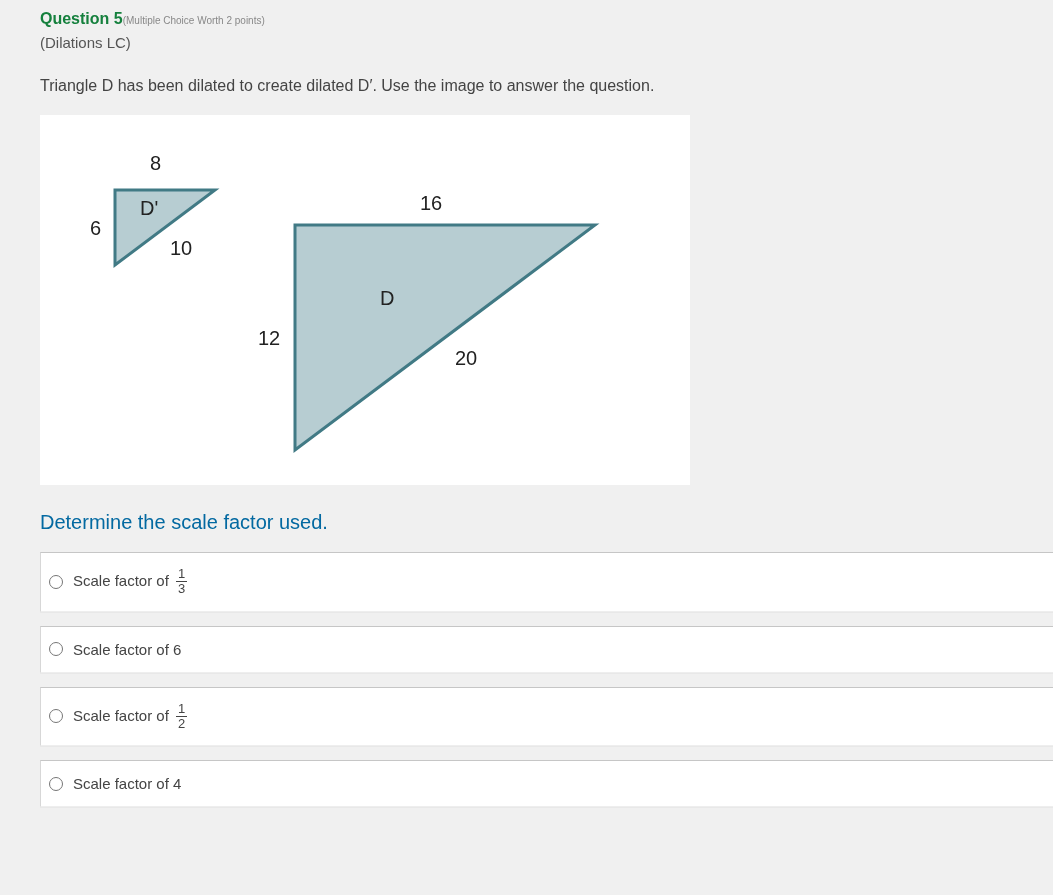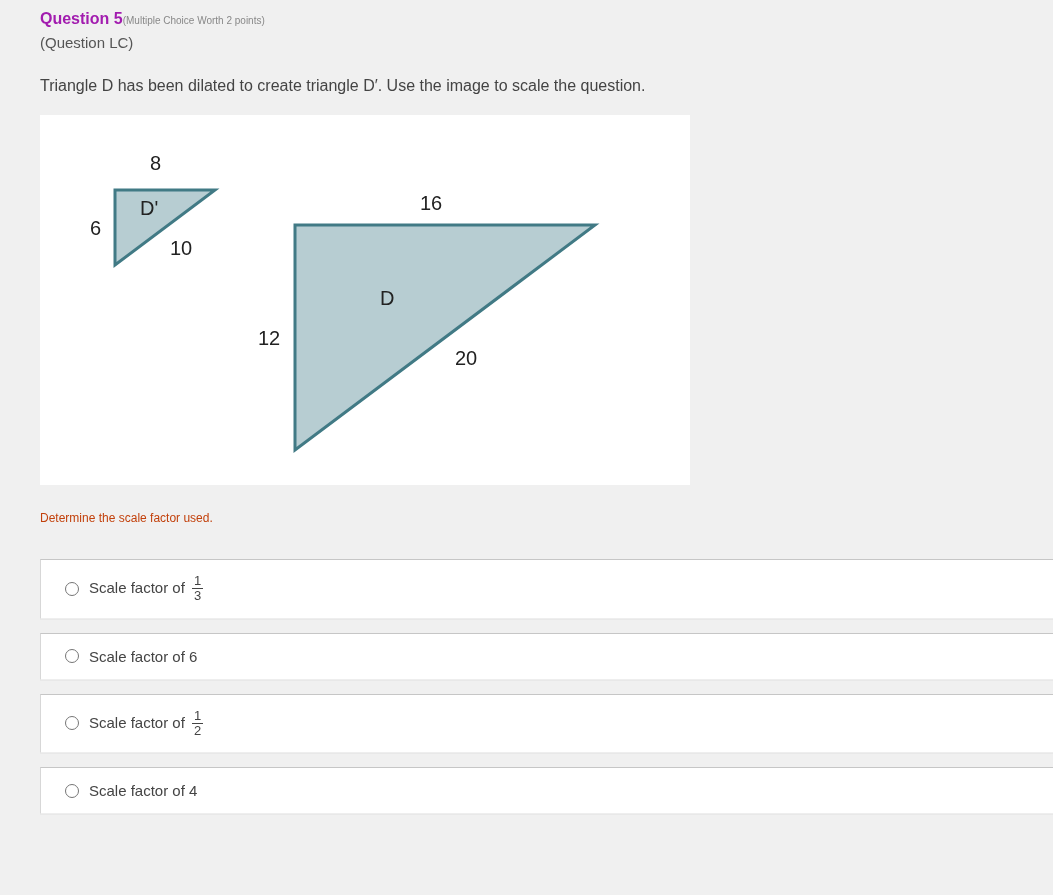--- a/index.html
+++ b/index.html
@@ -19,7 +19,7 @@
   }
   .q-header .bold {
     font-weight: 700;
-    color: #a21caf;
+    color: #15803d;
   }
   .q-header .light {
     font-weight: 400;

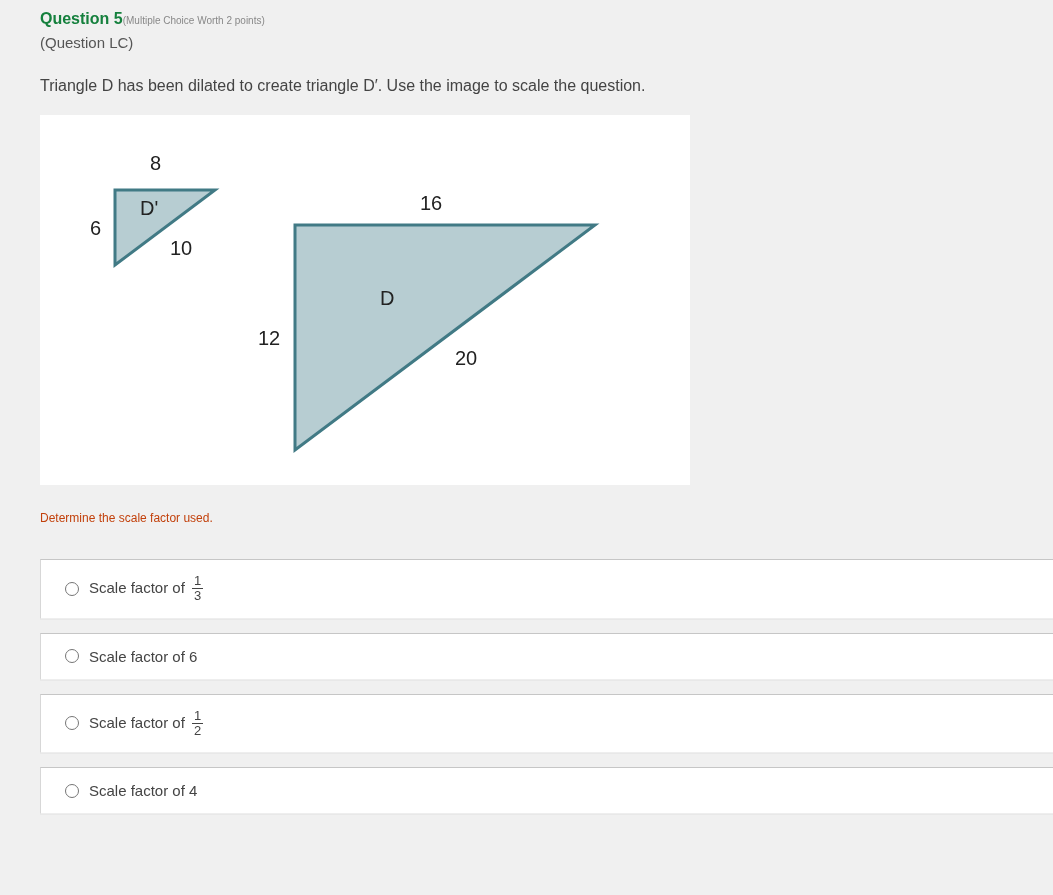--- a/index.html
+++ b/index.html
@@ -105,7 +105,7 @@
   <div class="q-header">
     <span class="bold">Question 5</span><span class="light">(Multiple Choice Worth 2 points)</span>
   </div>
-  <div class="sub">(Question LC)</div>
+  <div class="sub">(Dilations LC)</div>
 
   <div class="prompt">Triangle D has been dilated to create triangle D′. Use the image to scale the question.</div>
 

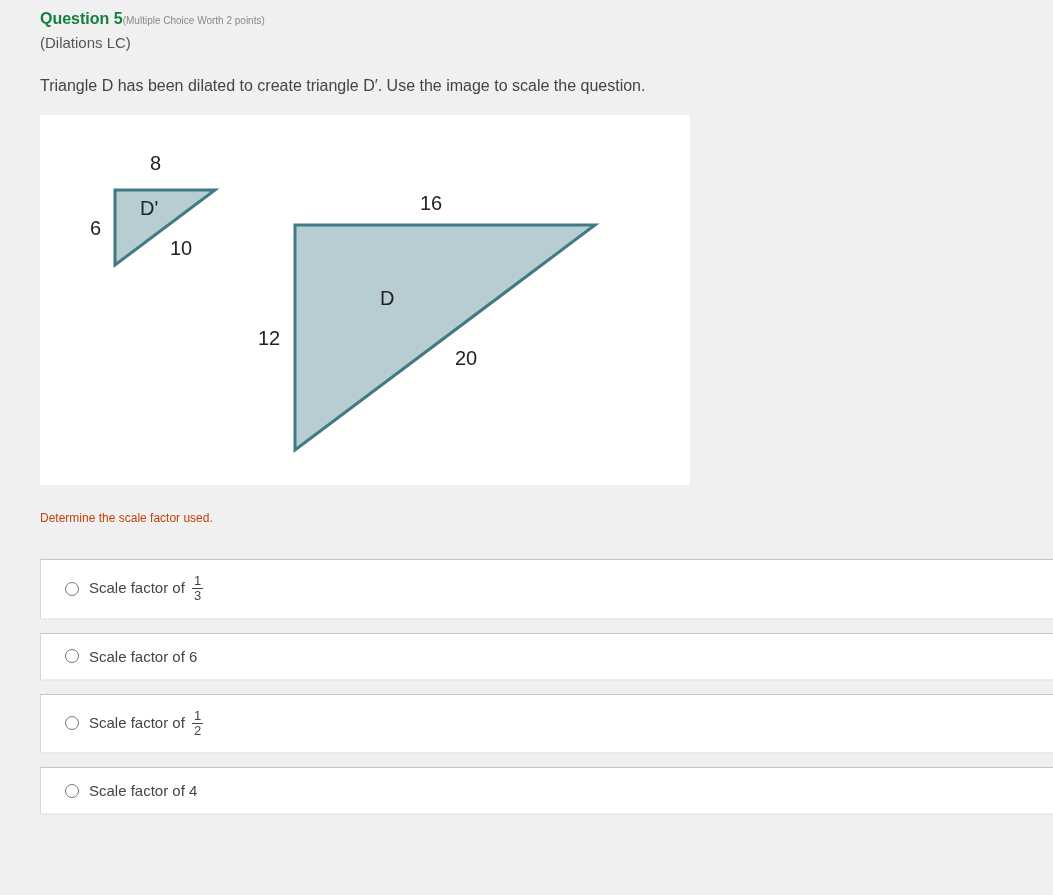--- a/index.html
+++ b/index.html
@@ -107,7 +107,7 @@
   </div>
   <div class="sub">(Dilations LC)</div>
 
-  <div class="prompt">Triangle D has been dilated to create triangle D′. Use the image to scale the question.</div>
+  <div class="prompt">Triangle D has been dilated to create dilated D′. Use the image to answer the question.</div>
 
   <div class="figure">
     <svg viewBox="0 0 600 340" width="600" height="340">

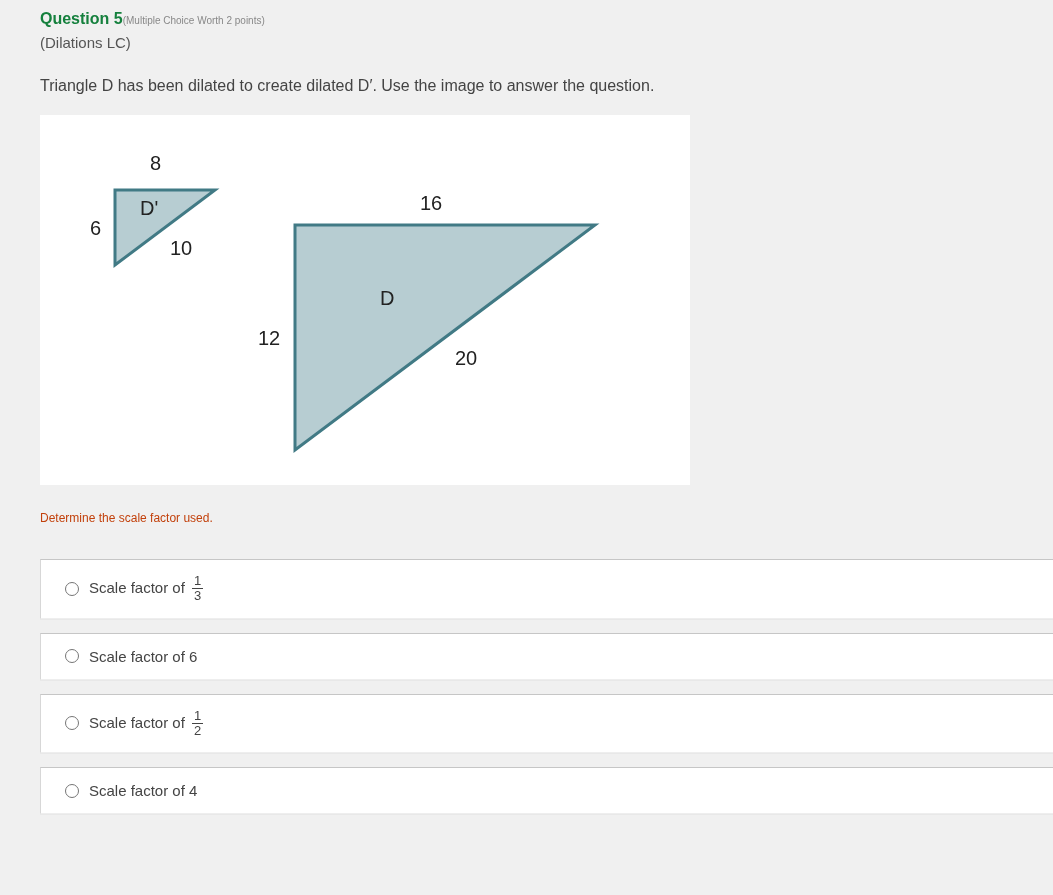--- a/index.html
+++ b/index.html
@@ -45,9 +45,9 @@
   }
   .figure svg { display: block; }
   .subprompt {
-    font-size: 12px;
-    color: #c2410c;
-    margin-bottom: 34px;
+    font-size: 20px;
+    color: #0369a1;
+    margin-bottom: 18px;
   }
   .choices {
     display: flex;

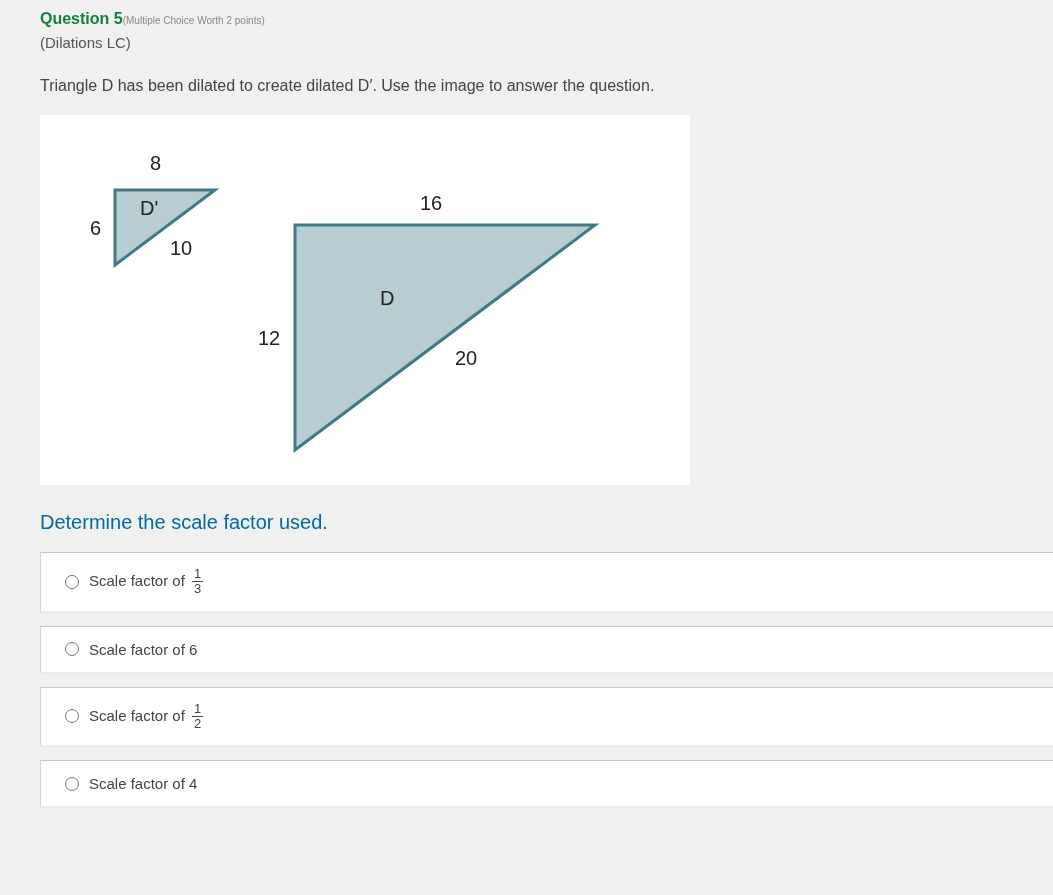--- a/index.html
+++ b/index.html
@@ -61,7 +61,7 @@
     border-bottom-color: #eee;
     border-right: none;
     box-shadow: 0 1px 0 #e8e8e8;
-    padding: 14px 24px;
+    padding: 14px 8px;
     display: flex;
     align-items: center;
     gap: 10px;

